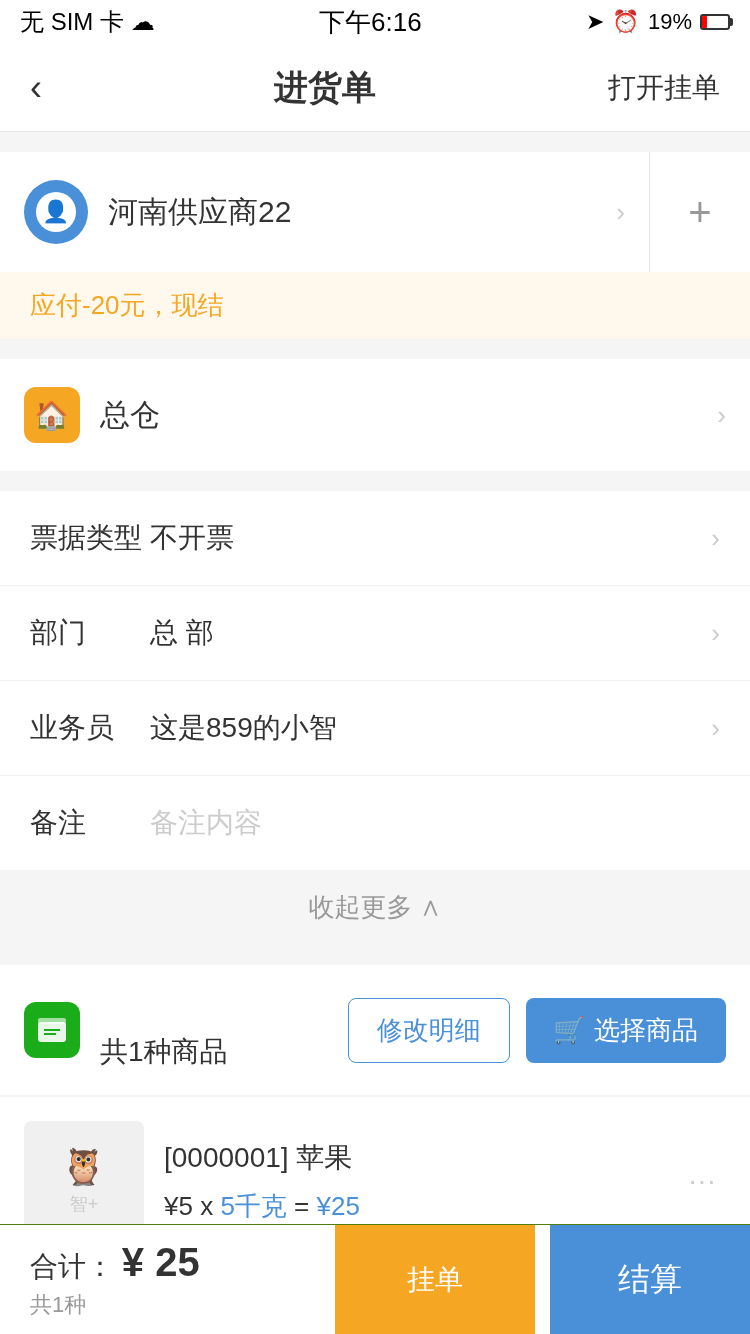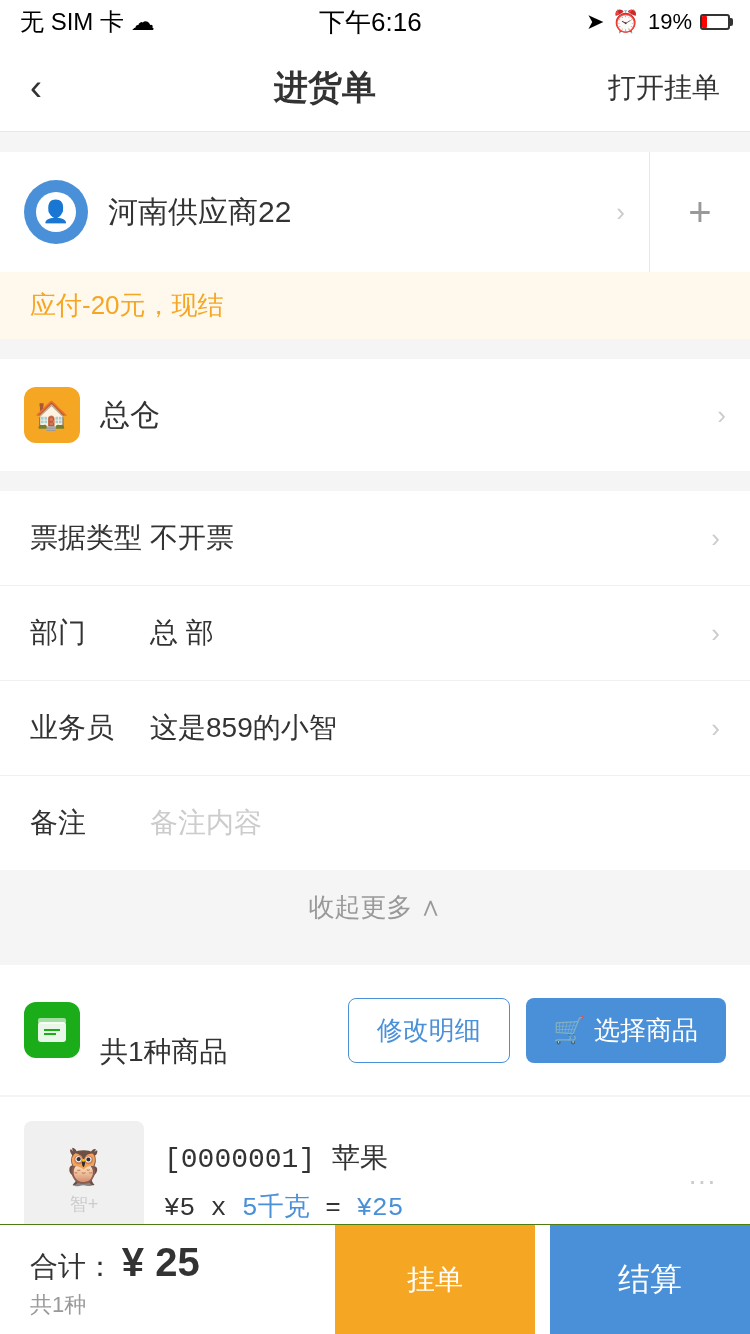--- a/index.html
+++ b/index.html
@@ -289,7 +289,6 @@
     }
     .product-info {
       flex: 1;
-      font-family: Liberation Mono, monospace;
     }
     .product-name {
       font-size: 28px;

